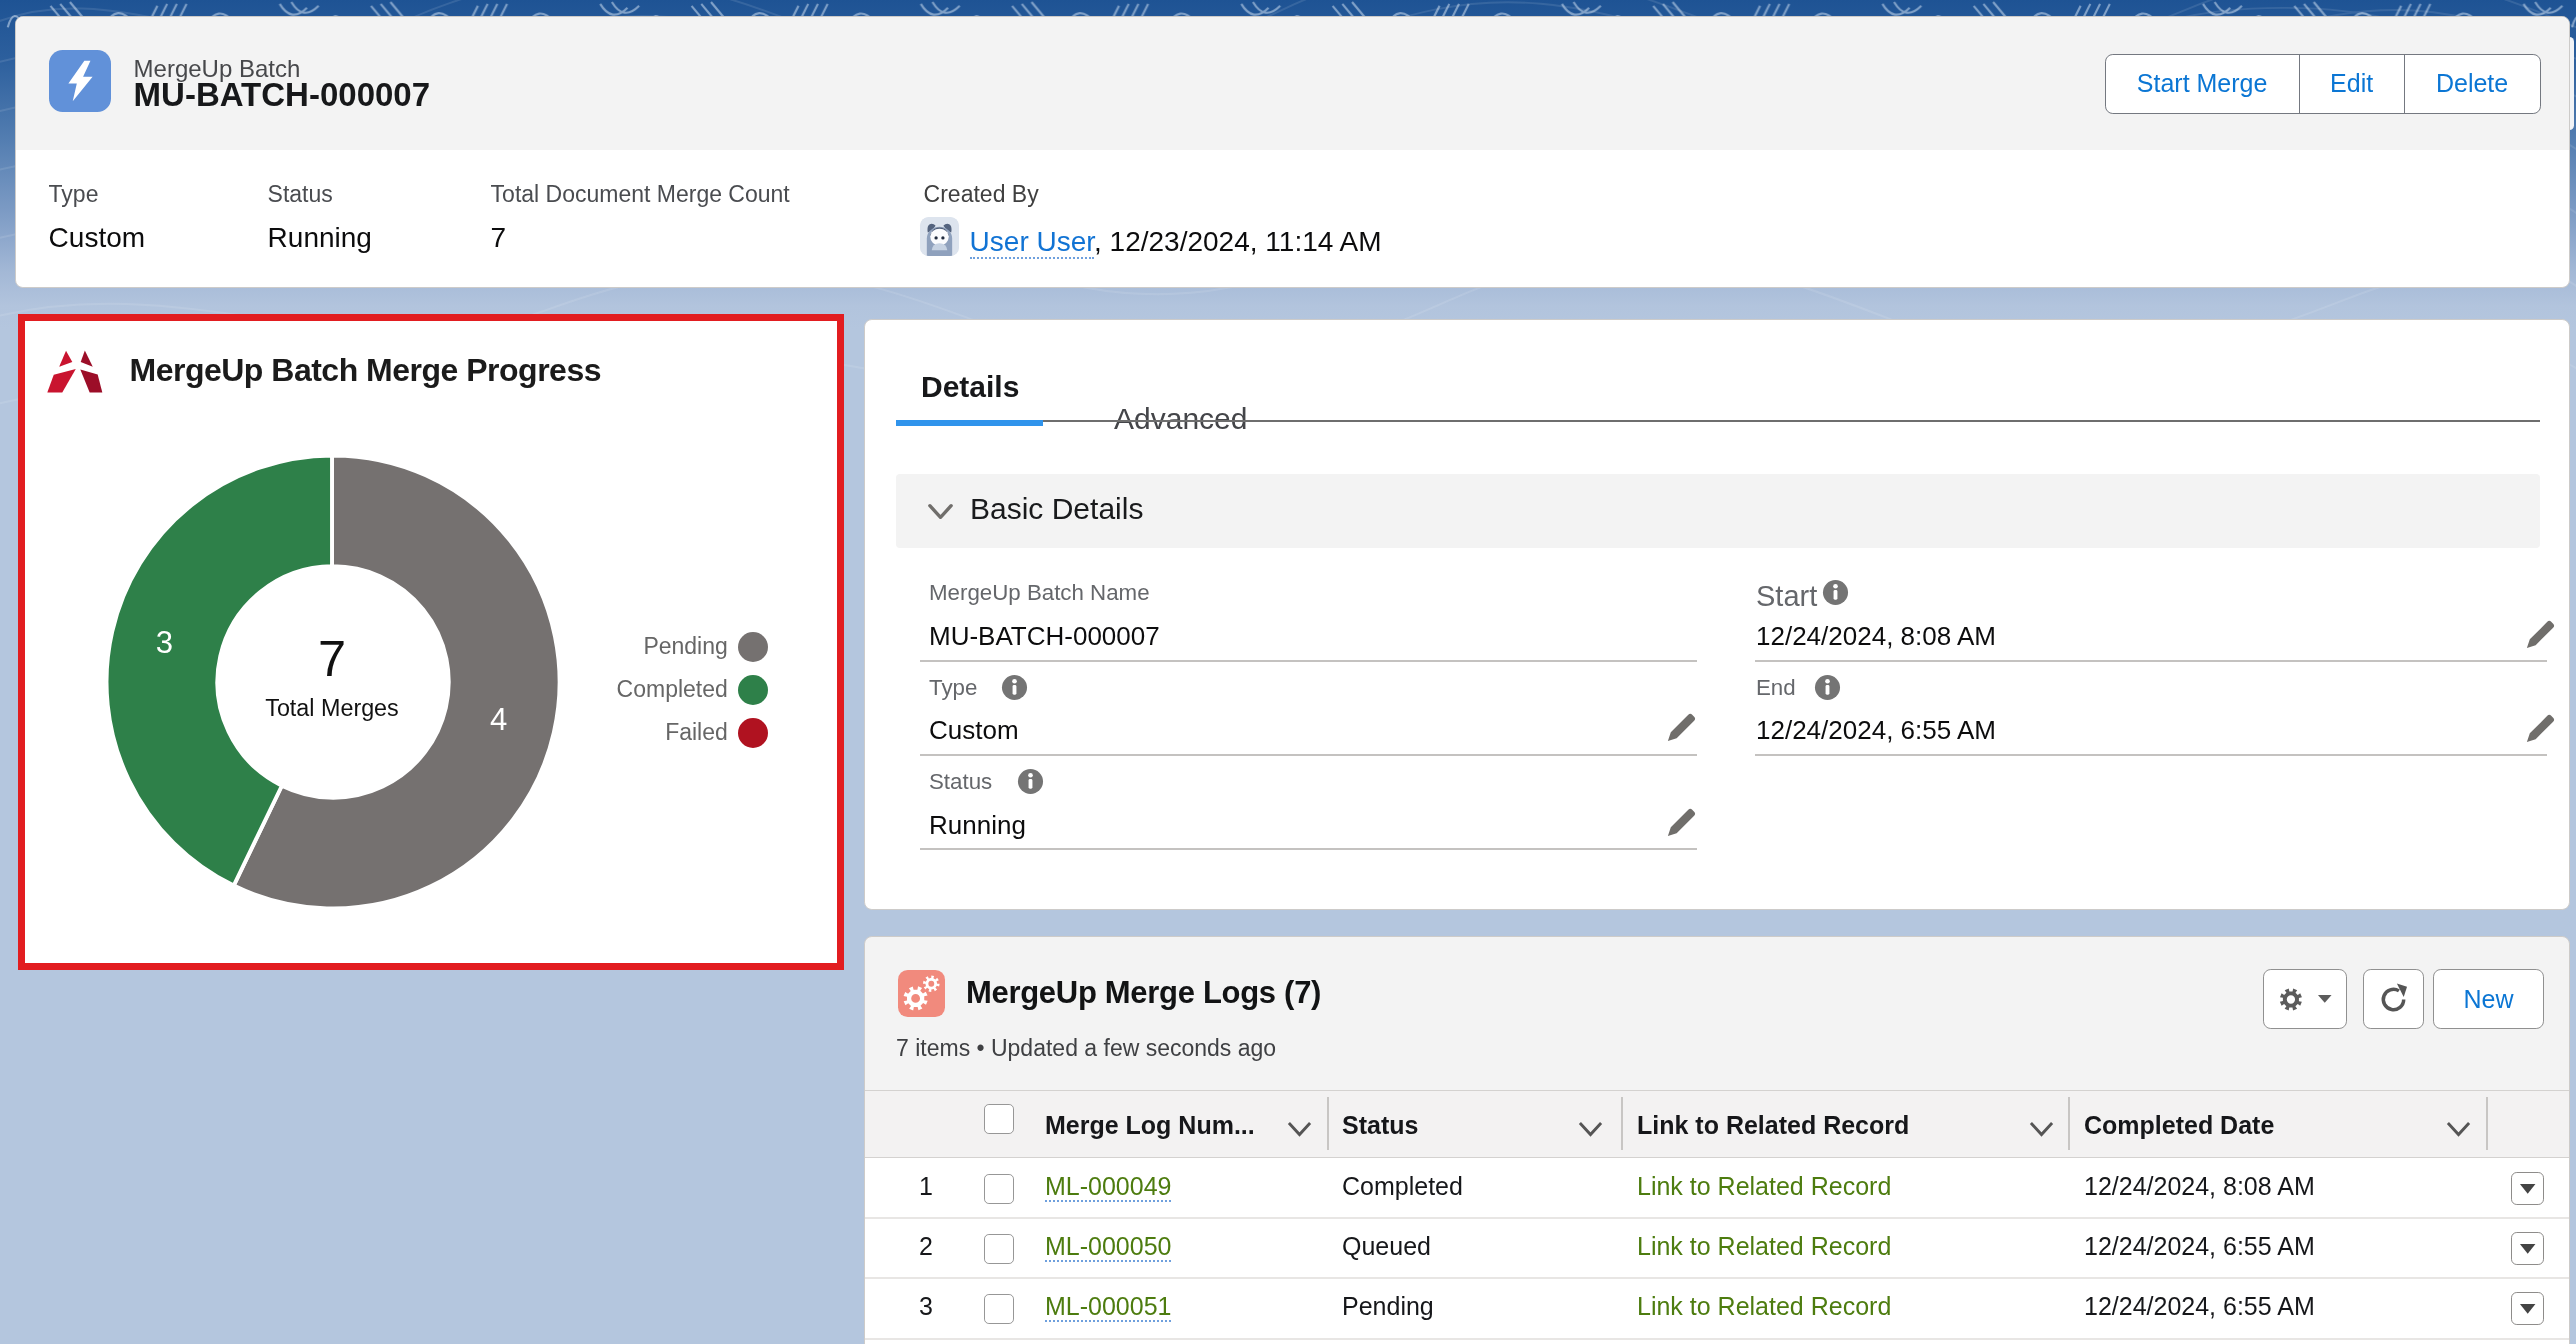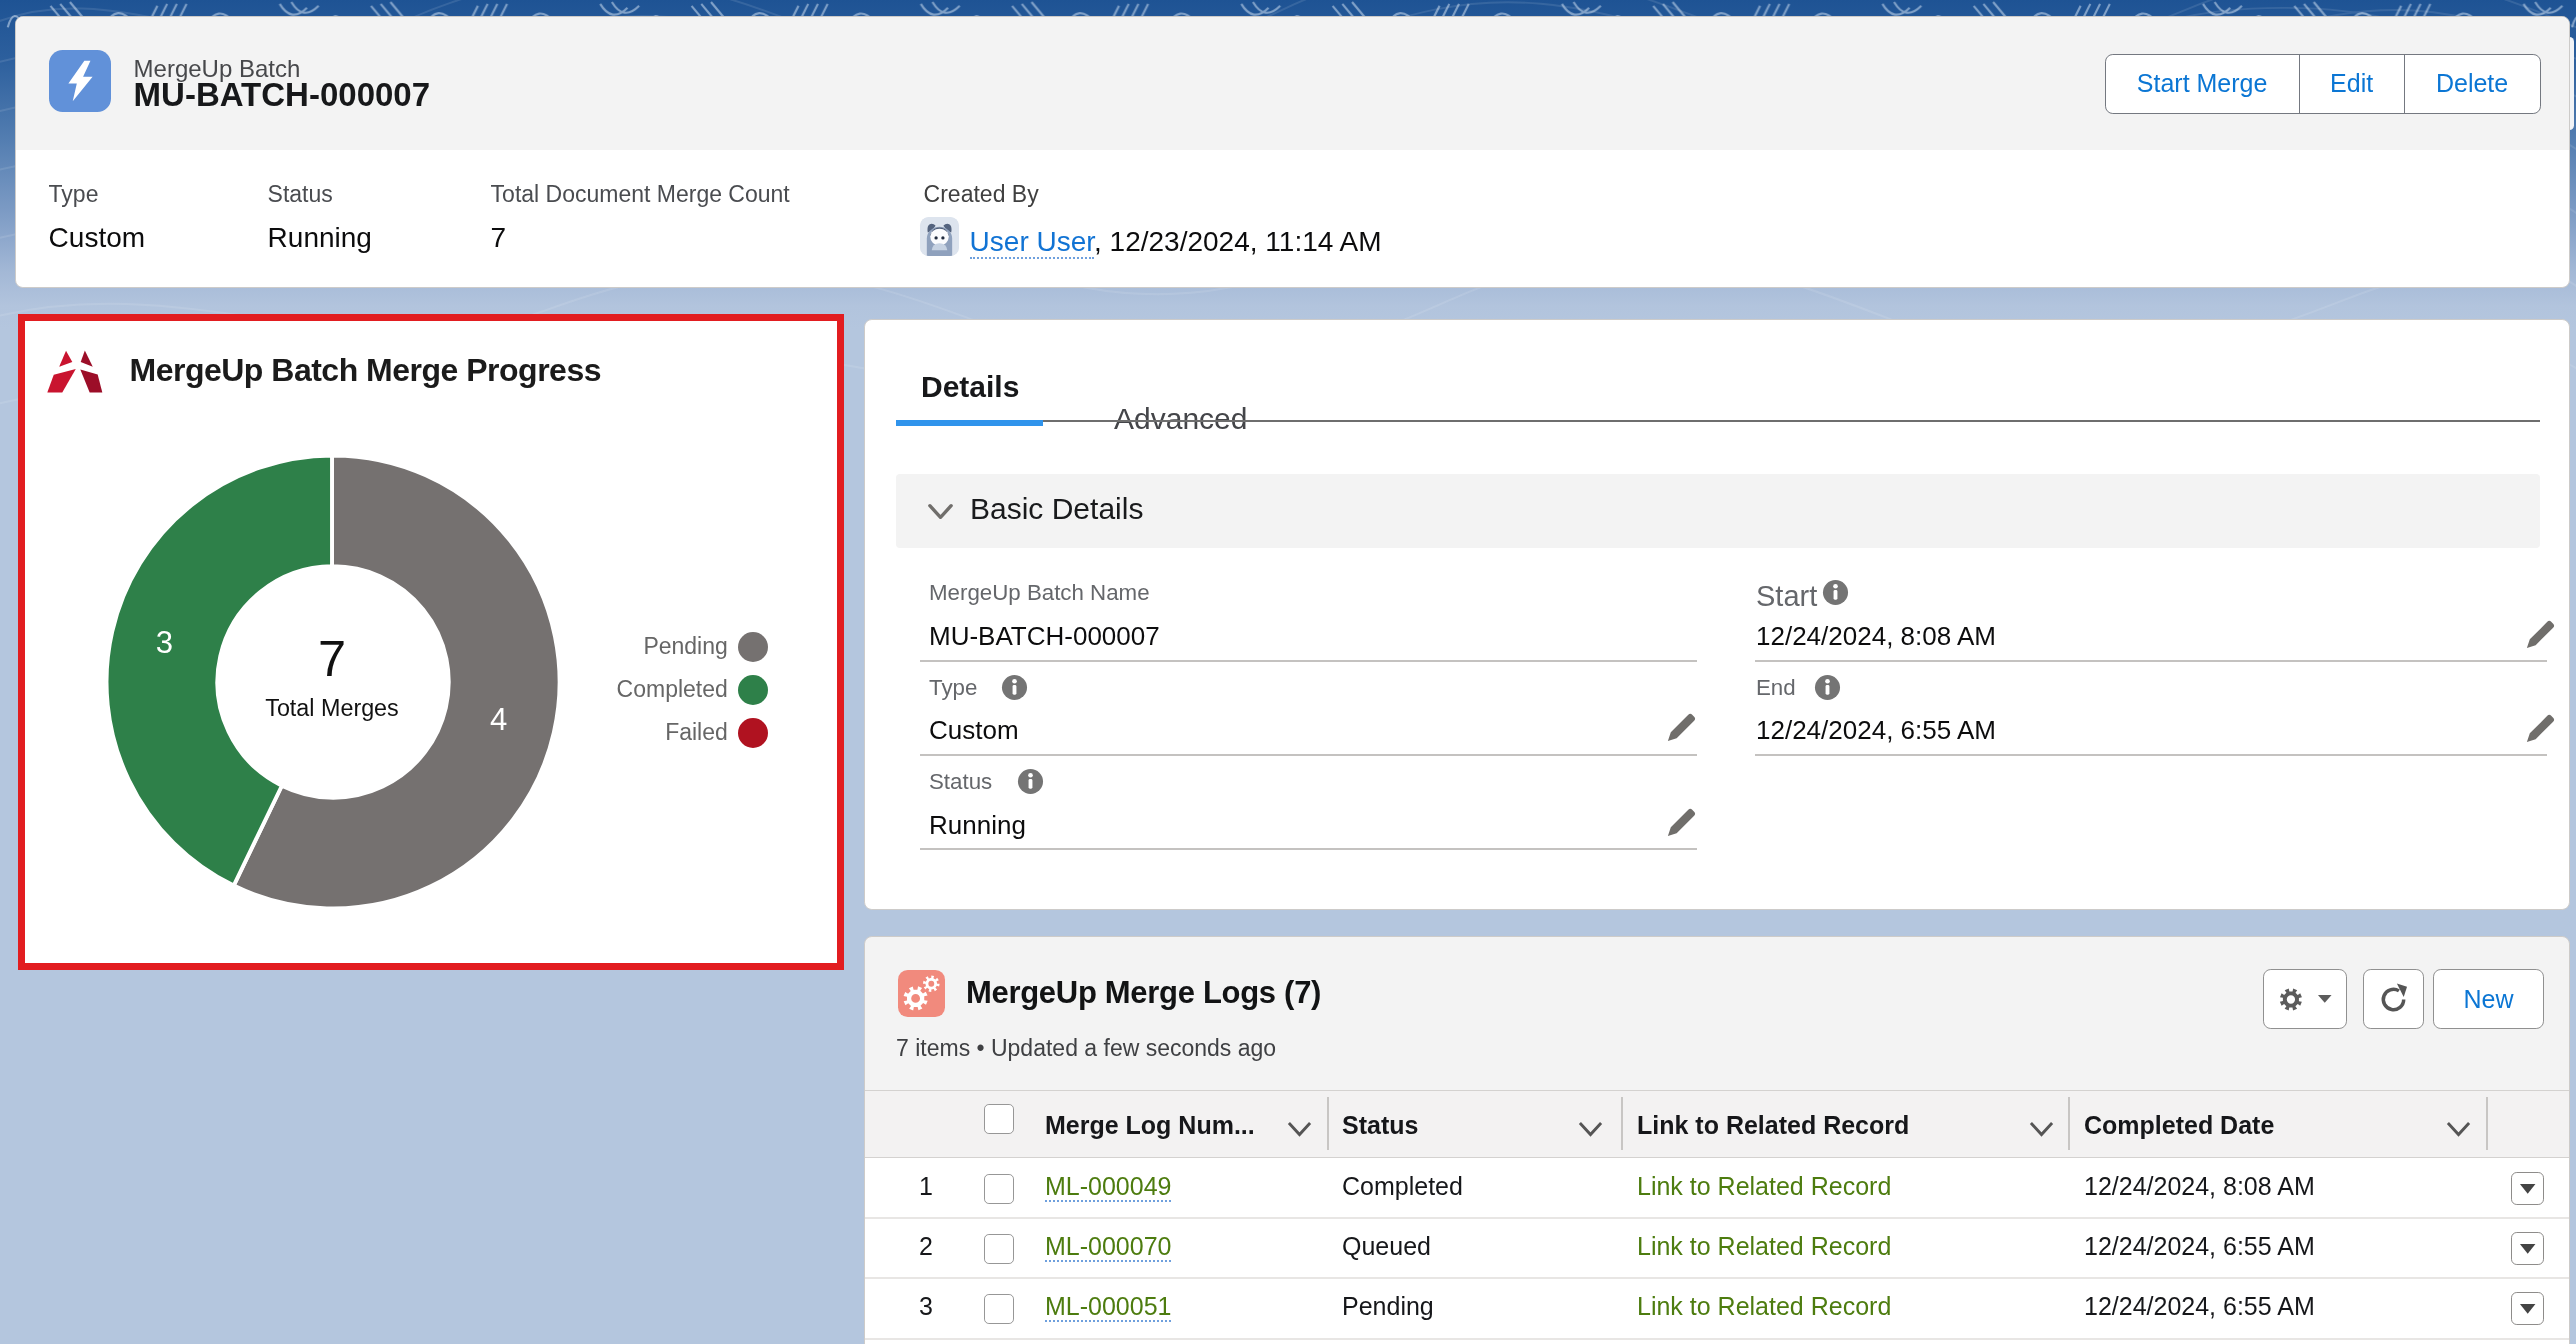--- a/index.html
+++ b/index.html
@@ -270,7 +270,7 @@
     <div class="abs" style="left:0;top:186px;width:1704px;height:1.9px;background:#e8e6e4;"></div>
     <div class="abs" style="left:54px;top:141px;">2</div>
     <div class="abs" style="left:119px;top:143px;width:30px;height:30px;background:#fff;border:1.9px solid #979797;border-radius:4.9px;"></div>
-    <div class="abs" style="left:180px;top:141px;"><span class="blue" style="border-bottom:2.9px dotted #6fa0dd;">ML-000070</span></div>
+    <div class="abs" style="left:180px;top:141px;"><span class="blue" style="border-bottom:2.9px dotted #6fa0dd;">ML-000050</span></div>
     <div class="abs" style="left:477px;top:141px;text-align:right;">Queued</div>
     <div class="abs" style="left:772px;top:141px;"><span class="blue">Link to Related Record</span></div>
     <div class="abs" style="left:1219px;top:141px;">12/24/2024, 6:55 AM</div>

